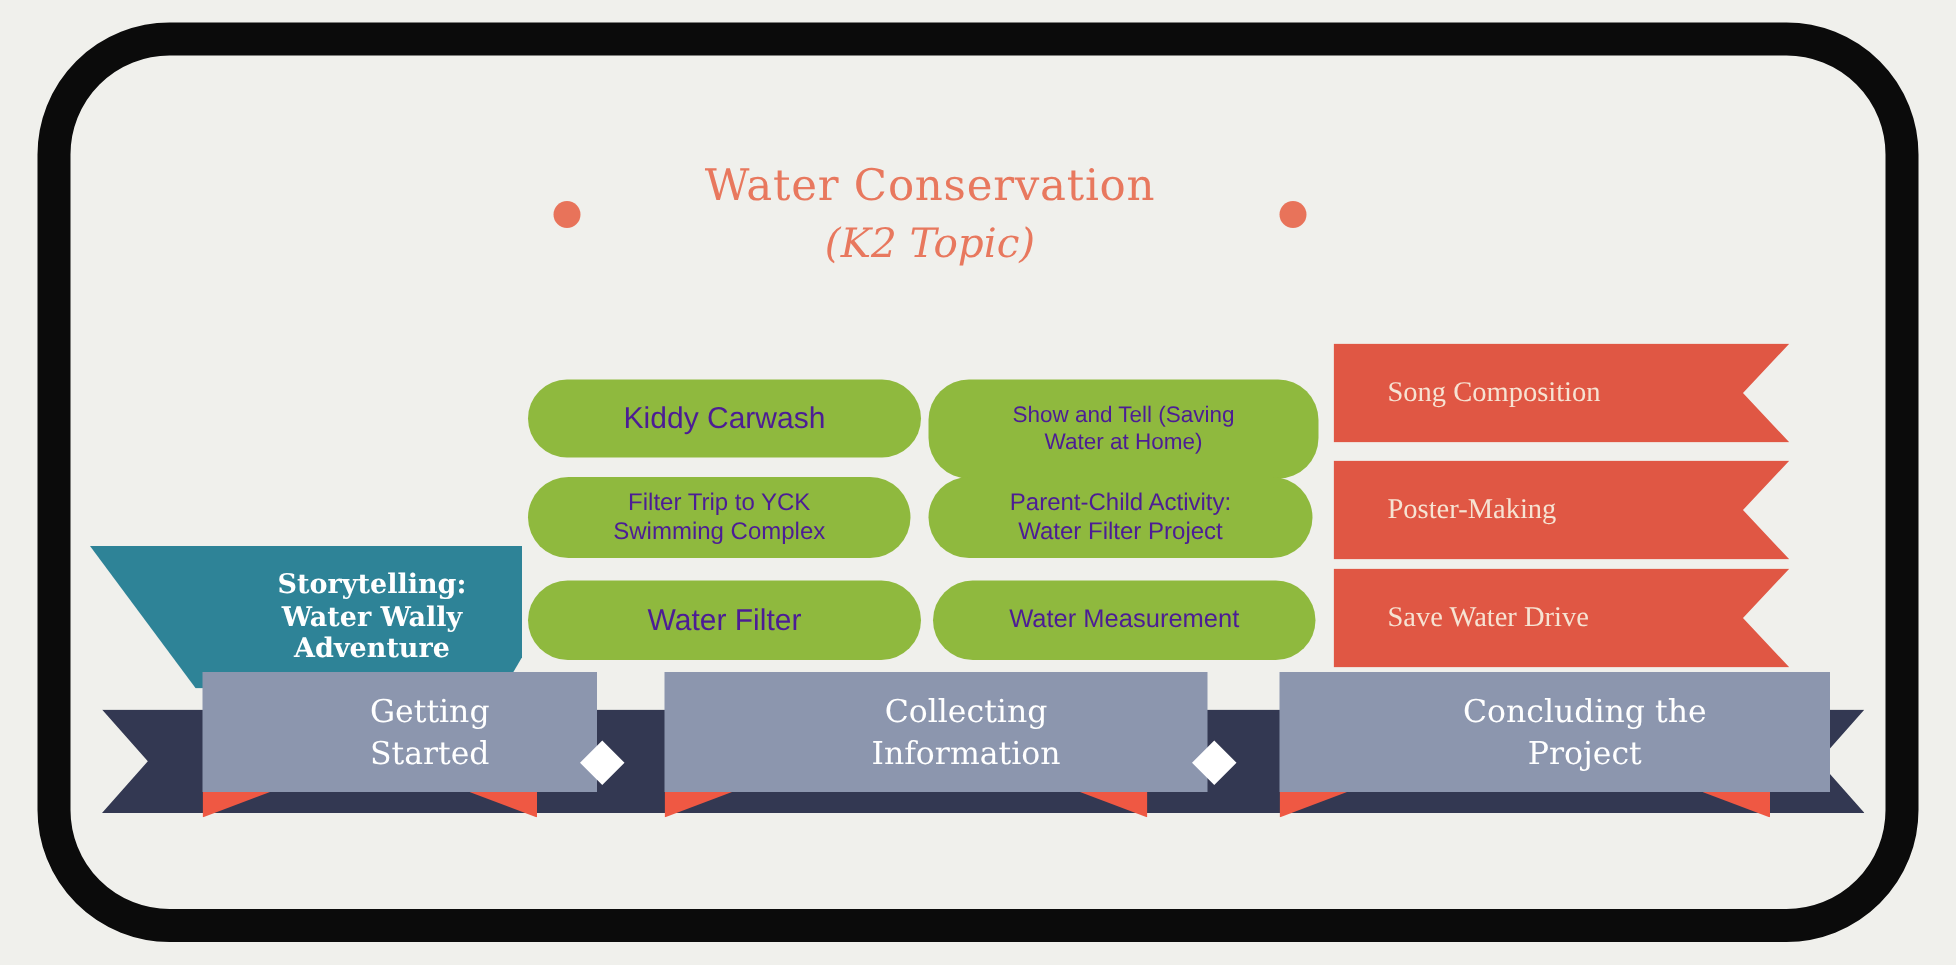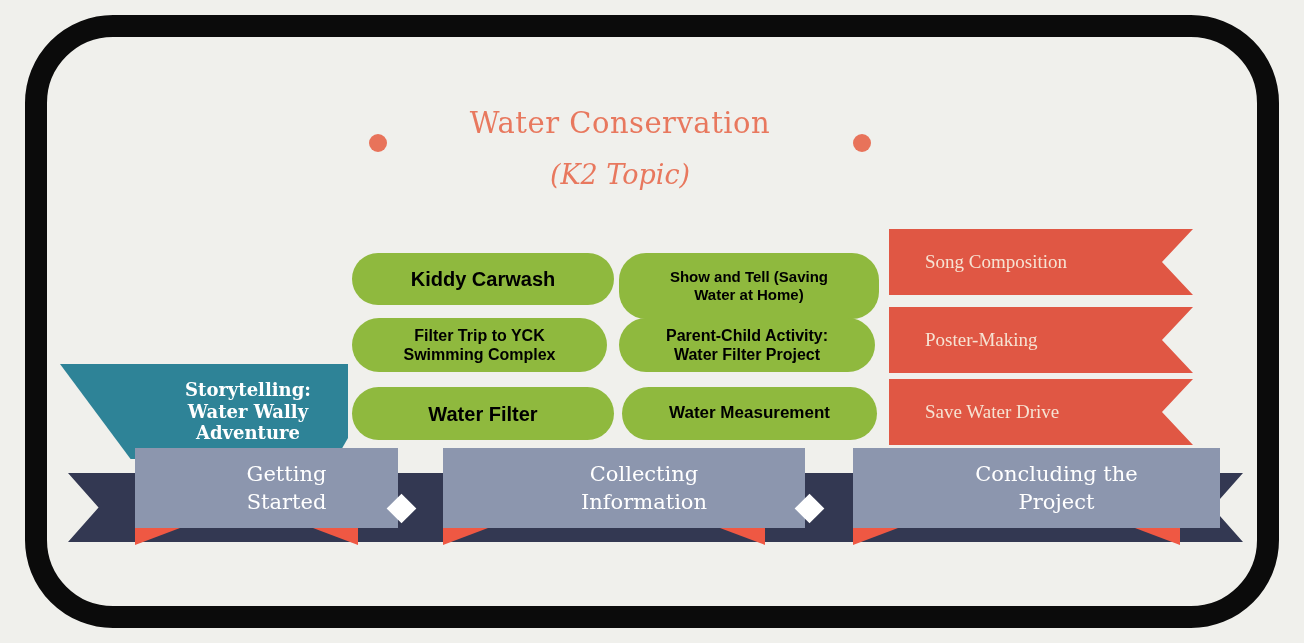--- a/index.html
+++ b/index.html
@@ -17,7 +17,7 @@
     color:#e8785e;font-family:"DejaVu Serif",serif;line-height:1.1;
   }
   .title-main{font-size:29px;letter-spacing:.5px;display:block;}
-  .title-sub{font-size:27px;font-style:italic;display:block;margin-top:20px;}
+  .title-sub{font-size:27px;font-style:italic;display:block;margin-top:8px;}
   .title-dot{
     position:absolute;width:18px;height:18px;border-radius:50%;background:#e8735a;top:134px;
   }

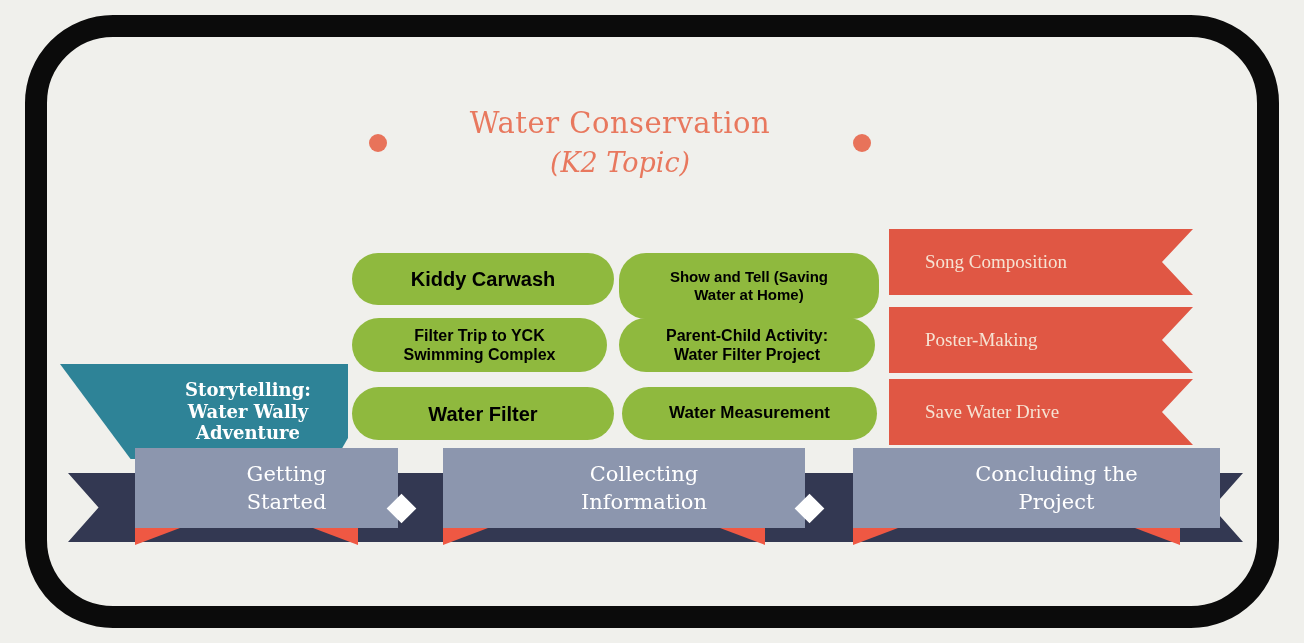--- a/index.html
+++ b/index.html
@@ -35,9 +35,9 @@
   }
   
   .pill{
-    position:absolute;background:#8fb93e;border-radius:27px;color:#000000;
+    position:absolute;background:#8fb93e;border-radius:27px;color:#4c1d95;
     display:flex;align-items:center;justify-content:center;text-align:center;
-    font-weight:700;line-height:1.2;white-space:pre-line;
+    font-weight:400;line-height:1.2;white-space:pre-line;
   }
   .pill1{left:352px;top:253px;width:262px;height:52px;font-size:20px;}
   .pill2{left:619px;top:253px;width:260px;height:66px;font-size:15px;}

